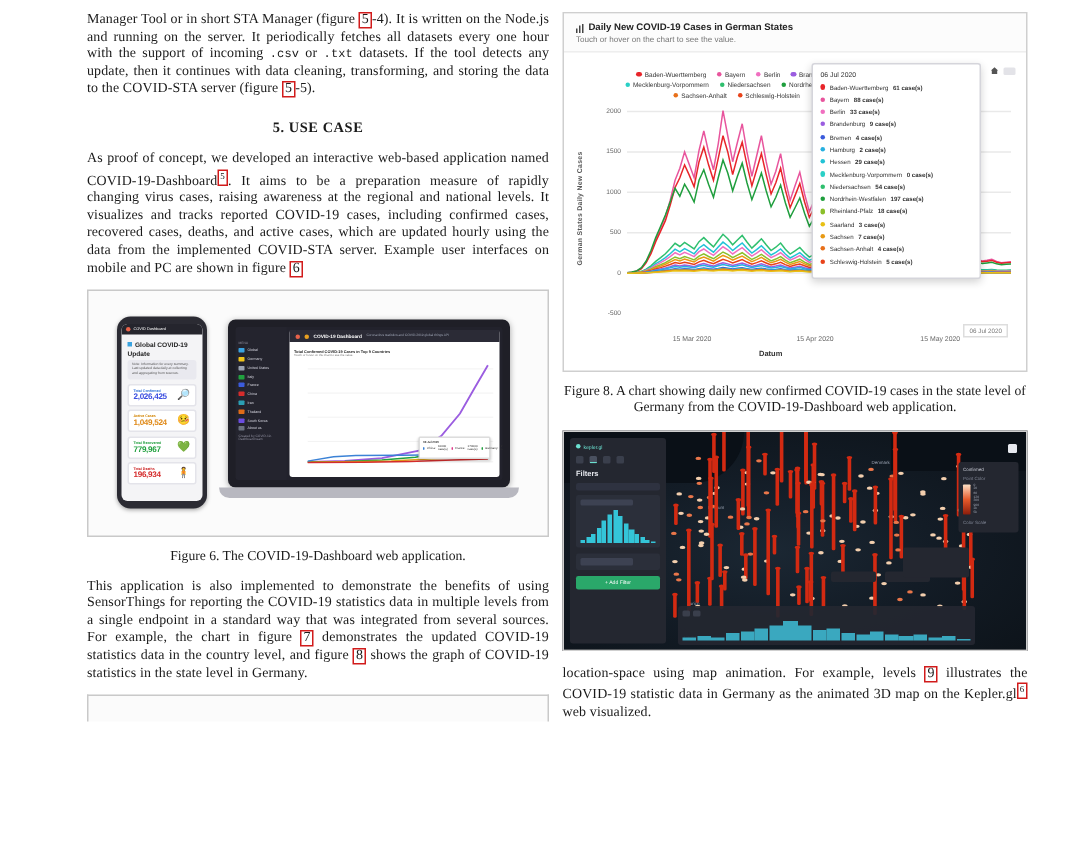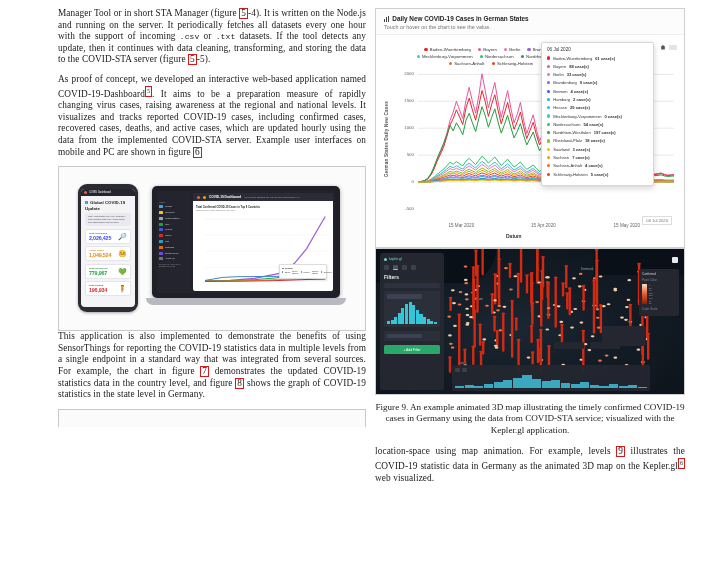--- a/index.html
+++ b/index.html
@@ -243,6 +243,7 @@
       <span>Manager Tool or in short STA Manager (figure </span><span class="refbox">5</span><span>-4). It is written on the Node.js and running on the server. It periodically fetches all datasets every one hour with the support of incoming </span><span class="mono">.csv</span><span> or </span><span class="mono">.txt</span><span> datasets. If the tool detects any update, then it continues with data cleaning, transforming, and storing the data to the COVID-STA server (figure </span><span class="refbox">5</span><span>-5).</span>
     </p>
 
+    <div class="secttl">5.   USE CASE</div>
 
     <p class="body">
       <span>As proof of concept, we developed an interactive web-based application named COVID-19-Dashboard</span><span class="refbox sup">5</span><span>. It aims to be a preparation measure of rapidly changing virus cases, raising awareness at the regional and national levels. It visualizes and tracks reported COVID-19 cases, including confirmed cases, recovered cases, deaths, and active cases, which are updated hourly using the data from the implemented COVID-STA server. Example user interfaces on mobile and PC are shown in figure </span><span class="refbox">6</span>

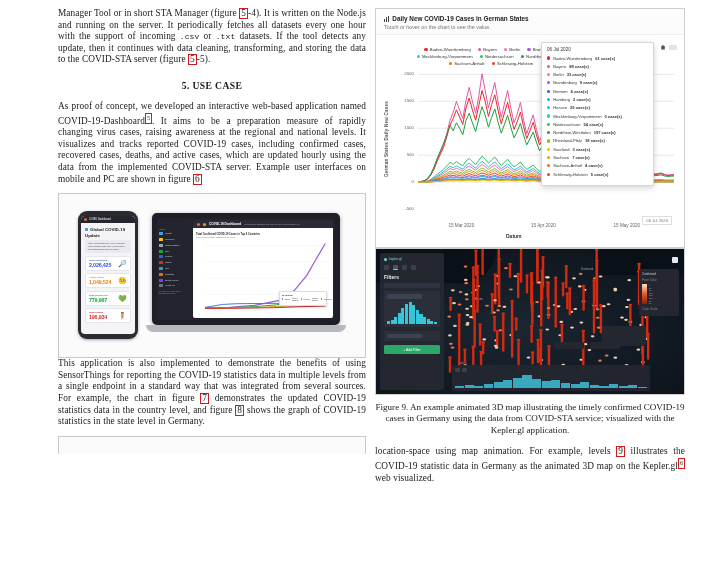--- a/index.html
+++ b/index.html
@@ -599,6 +599,7 @@
       </div>
     </div>
 
+    <div class="caption">Figure 8.   A chart showing daily new confirmed COVID-19 cases in the state level of Germany from the COVID-19-Dashboard web application.</div>
 
     <div class="fig9">
       <div class="kp-map">

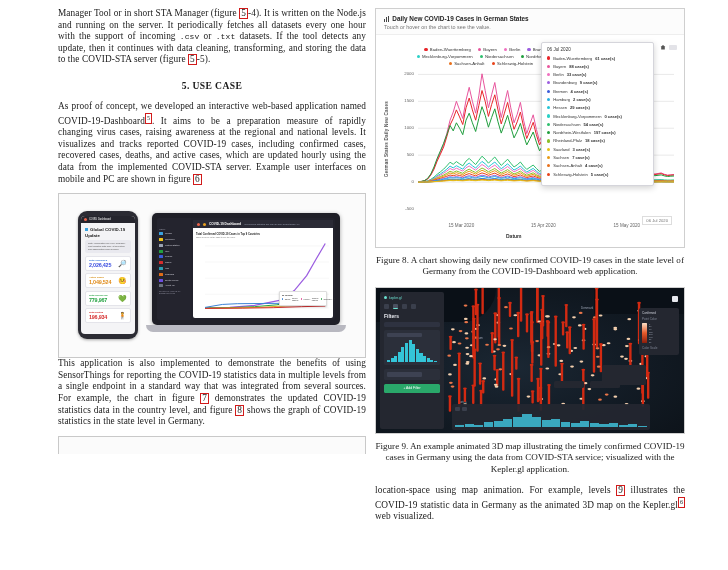--- a/index.html
+++ b/index.html
@@ -400,6 +400,7 @@
       </div>
     </div>
 
+    <div class="caption">Figure 6.   The COVID-19-Dashboard web application.</div>
 
     <p class="body">
       <span>This application is also implemented to demonstrate the benefits of using SensorThings for reporting the COVID-19 statistics data in multiple levels from a single endpoint in a standard way that was integrated from several sources. For example, the chart in figure </span><span class="refbox">7</span><span> demonstrates the updated COVID-19 statistics data in the country level, and figure </span><span class="refbox">8</span><span> shows the graph of COVID-19 statistics in the state level in Germany.</span>

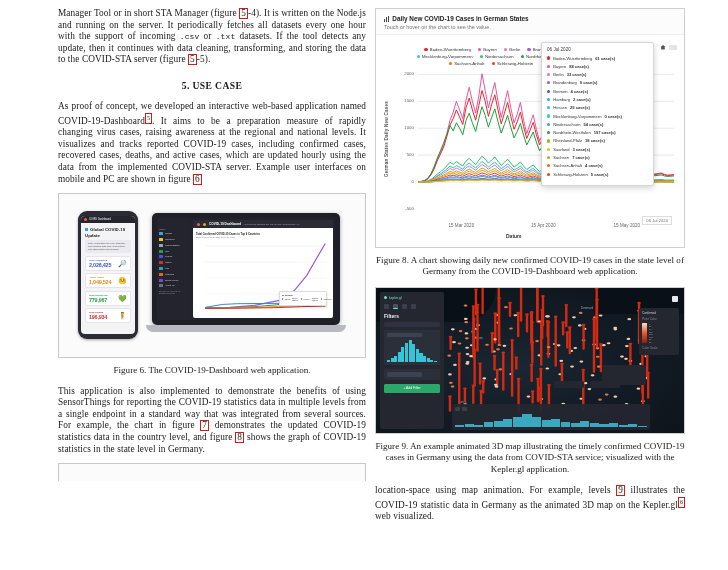--- a/index.html
+++ b/index.html
@@ -932,7 +932,6 @@
       </div>
     </div>
 
-    <div class="caption">Figure 9.   An example animated 3D map illustrating the timely confirmed COVID-19 cases in Germany using the data from COVID-STA service; visualized with the Kepler.gl application.</div>
 
     <p class="body" style="margin-top:10px">
       <span>location-space using map animation. For example, levels </span><span class="refbox">9</span><span> illustrates the COVID-19 statistic data in Germany as the animated 3D map on the Kepler.gl</span><span class="refbox sup">6</span><span> web visualized.</span>

